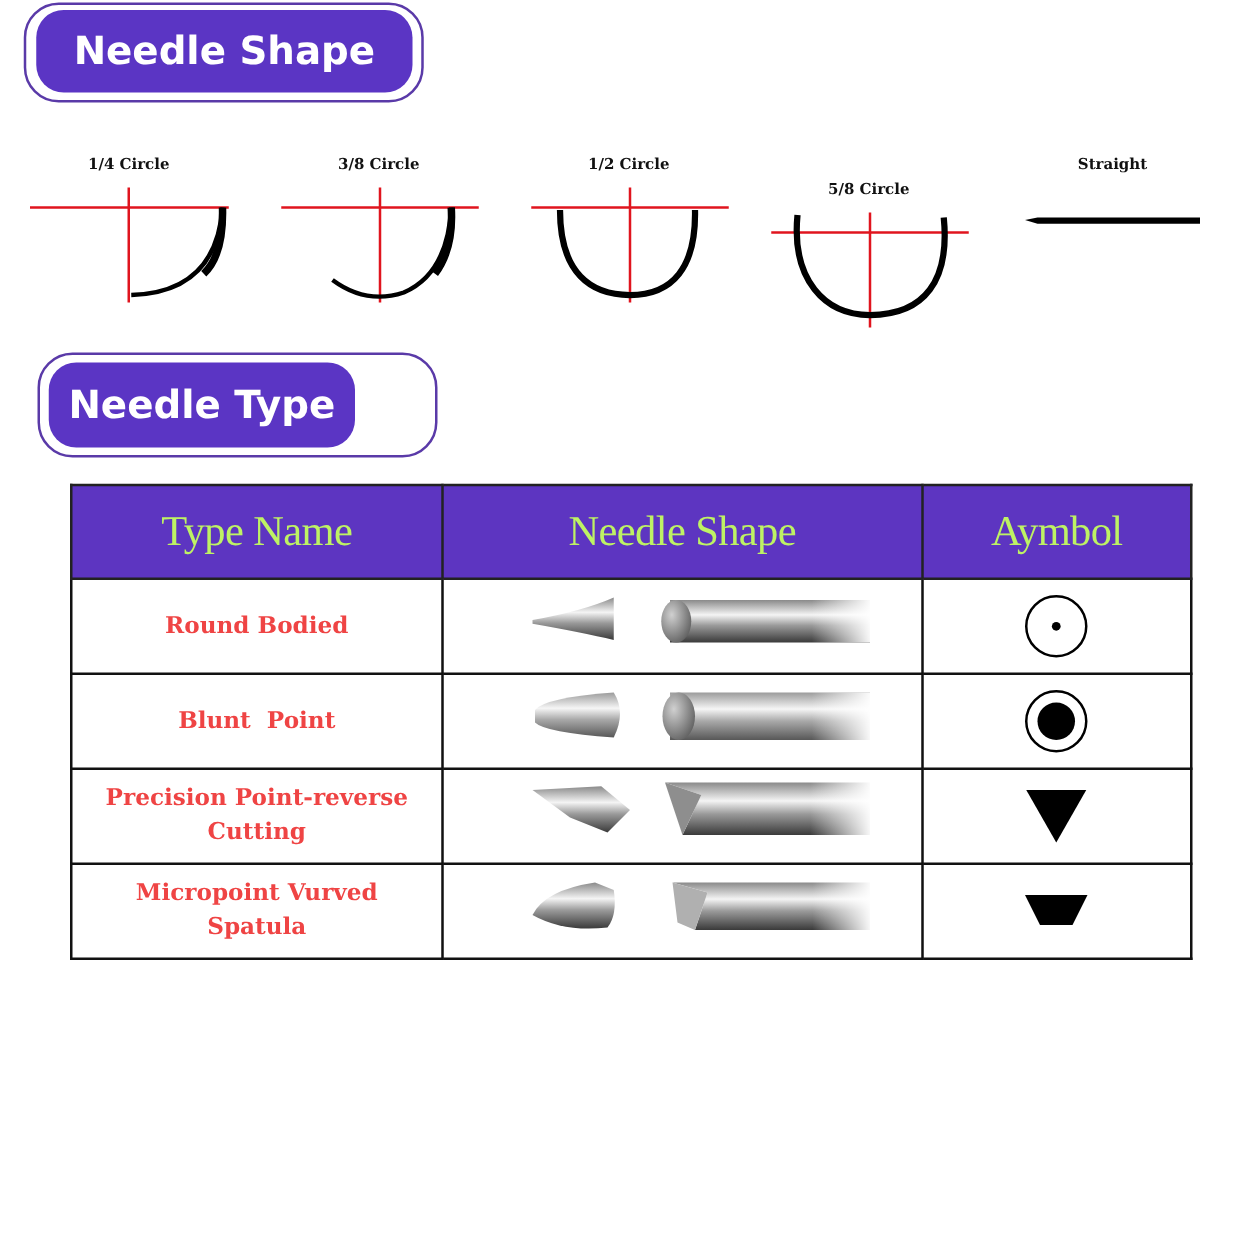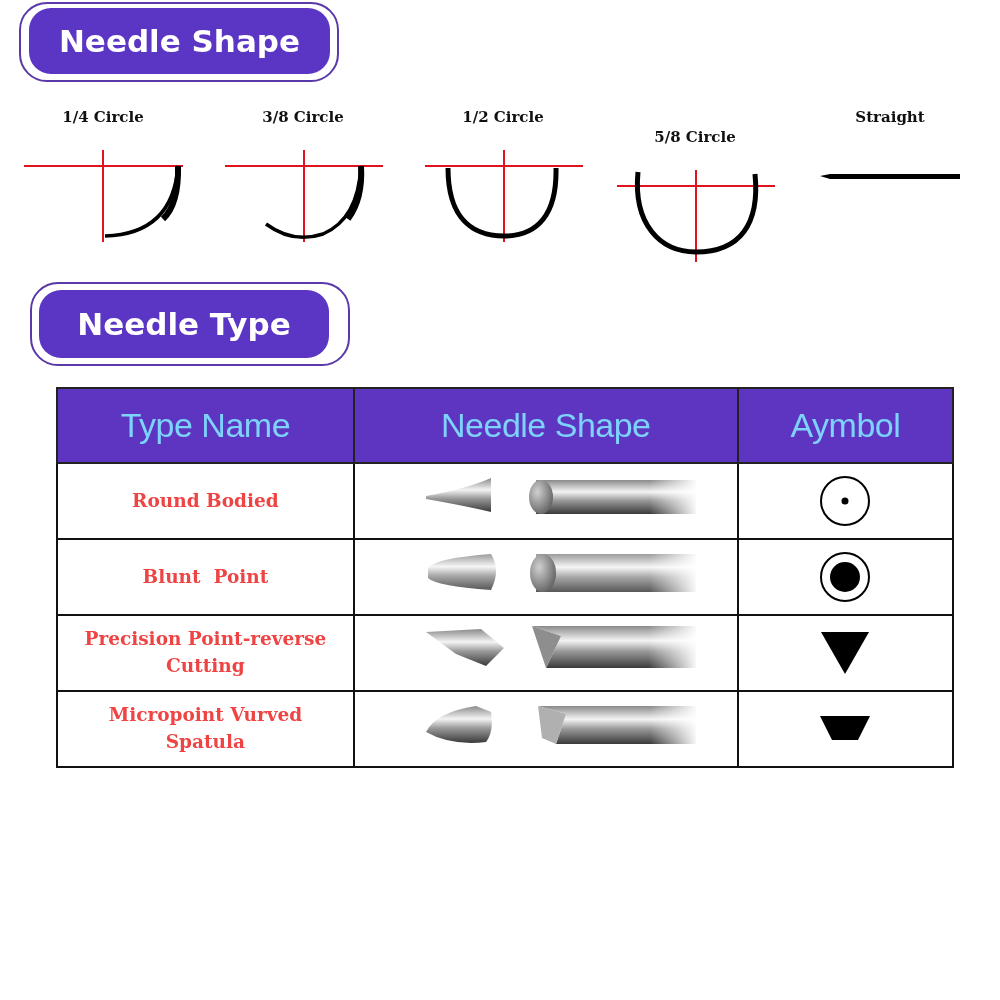--- a/index.html
+++ b/index.html
@@ -26,9 +26,9 @@
 
   .shape-item { position: absolute; top: 108px; width: 180px; height: 140px; }
   .shape-label {
-    position: absolute; top: 0; left: 0; width: 100%;
+    position: absolute; top: 16px; left: 0; width: 100%;
     text-align: center;
-    font-family: "DejaVu Serif", serif; font-weight: bold; font-size: 15px; color: #111;
+    font-family: "DejaVu Serif", serif; font-weight: bold; font-size: 12px; color: #111;
   }
   .shape-svg { position: absolute; top: 36px; left: 0; }
 

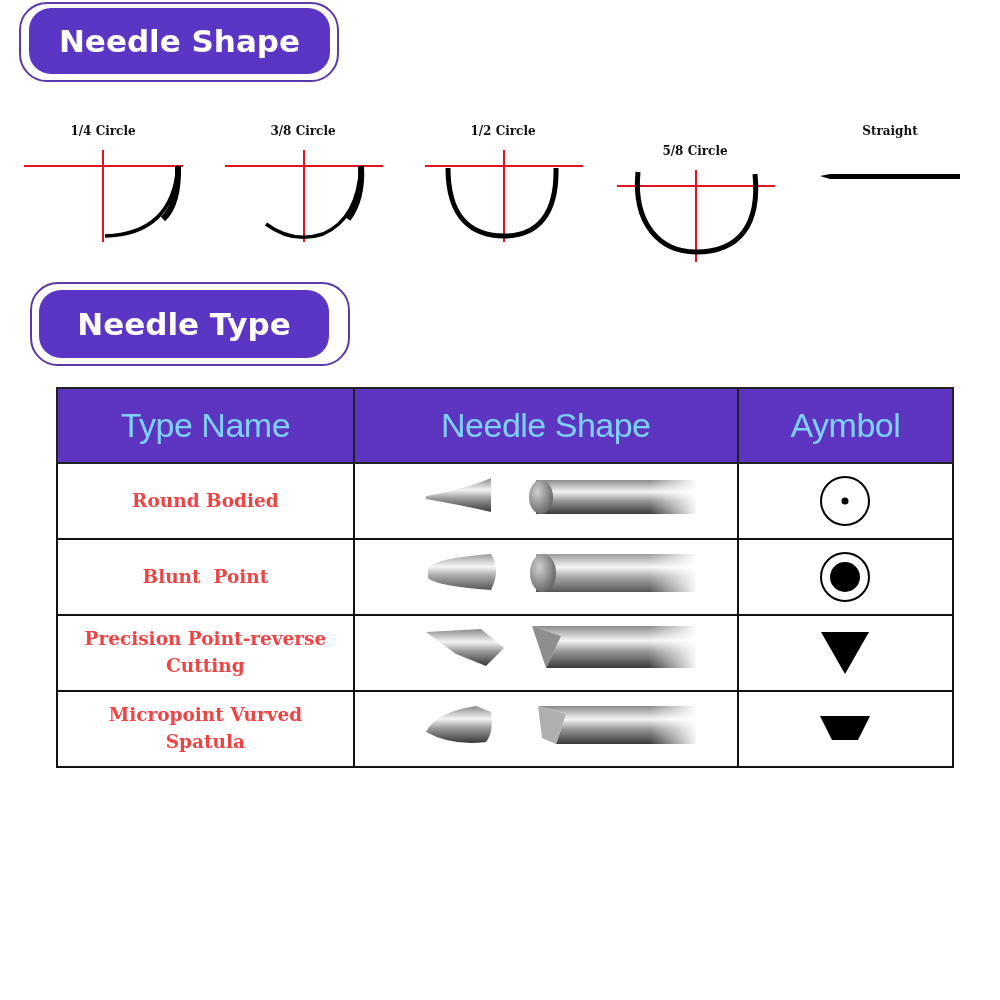--- a/index.html
+++ b/index.html
@@ -119,7 +119,7 @@
 </div>
 
 <div class="pill-outer" style="left:30px; top:282px; width:320px; height:84px;"></div>
-<div class="pill-inner" style="left:39px; top:290px; width:290px; height:68px;">
+<div class="pill-inner" style="left:39px; top:290px; width:245px; height:68px;">
   <span>Needle Type</span>
 </div>
 

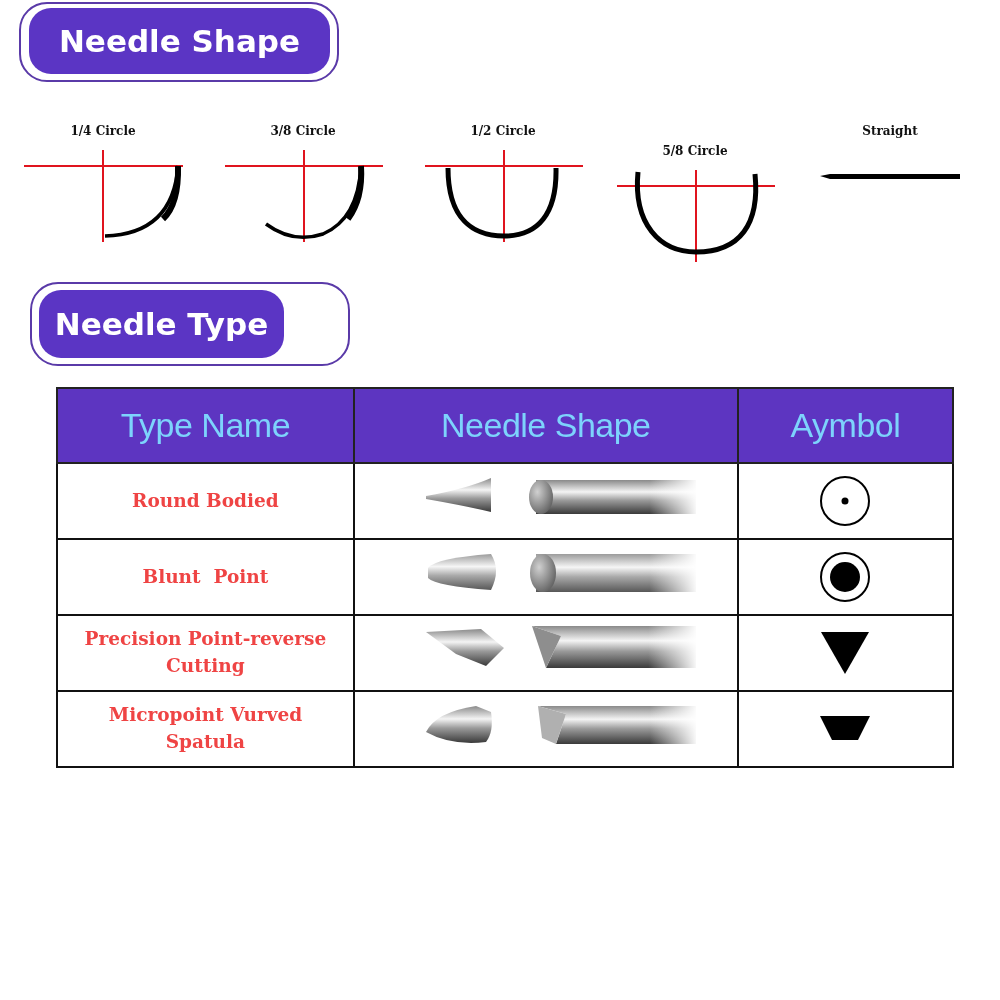--- a/index.html
+++ b/index.html
@@ -39,8 +39,8 @@
   }
   table.needle-table th {
     background: #5d35c1;
-    color: #7dd3fc;
-    font-family: Liberation Sans, sans-serif;
+    color: #bef264;
+    font-family: Liberation Serif, serif;
     font-weight: normal;
     font-size: 34px;
     height: 75px;

